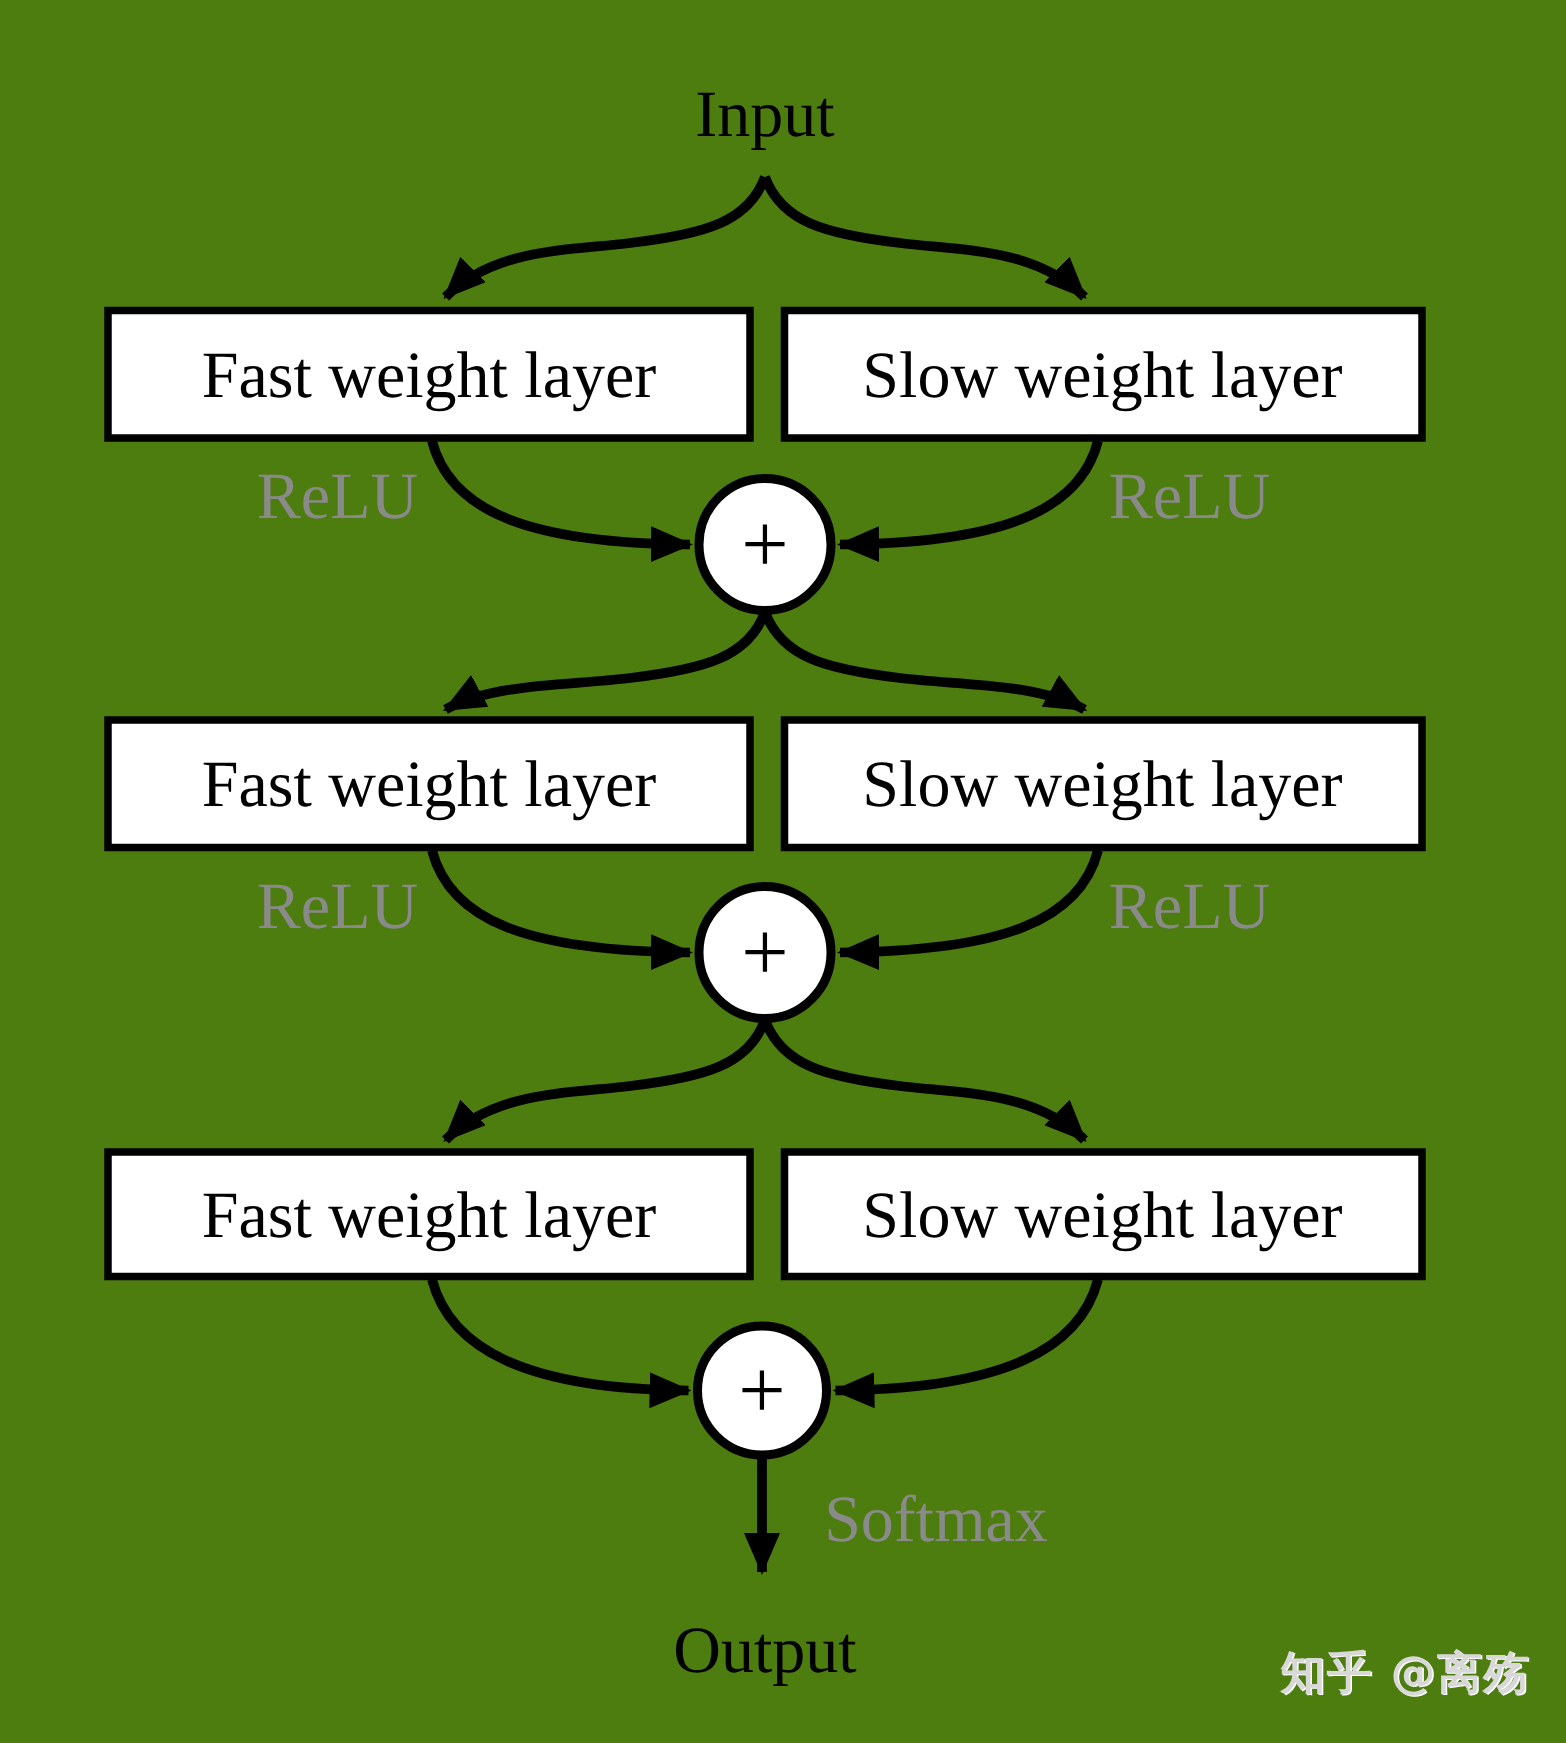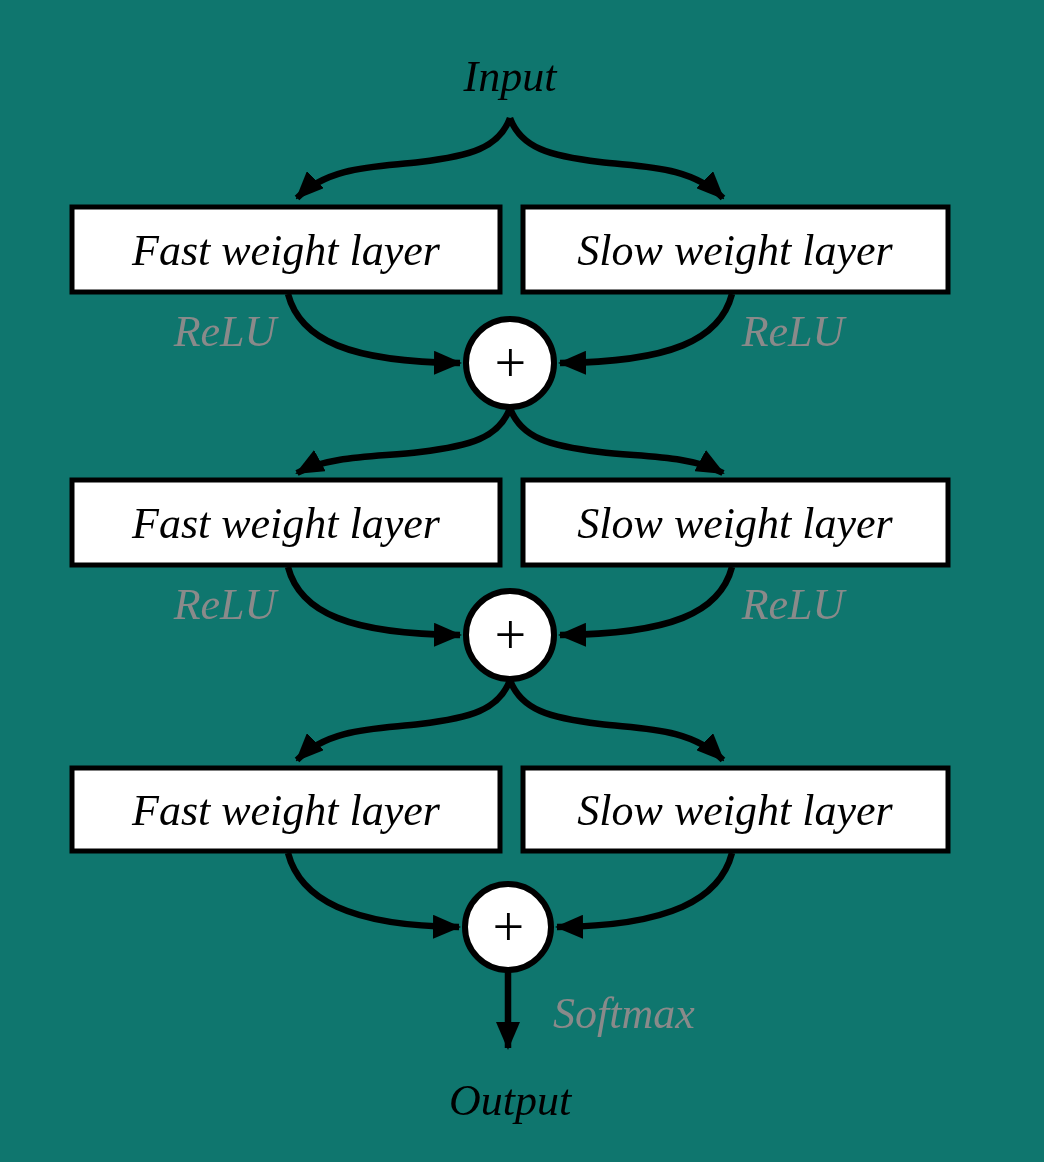--- a/index.html
+++ b/index.html
@@ -7,10 +7,9 @@
     position: relative;
     width: 1044px;
     height: 1162px;
-    background: #0f766e;
+    background: #4d7c0f;
     overflow: hidden;
     font-family: "Liberation Serif", "DejaVu Serif", serif;
-    font-style: italic;
   }
   svg.diagram { position: absolute; left: 0; top: 0; }
   .edge { fill: none; stroke: #000000; stroke-width: 6.5; }

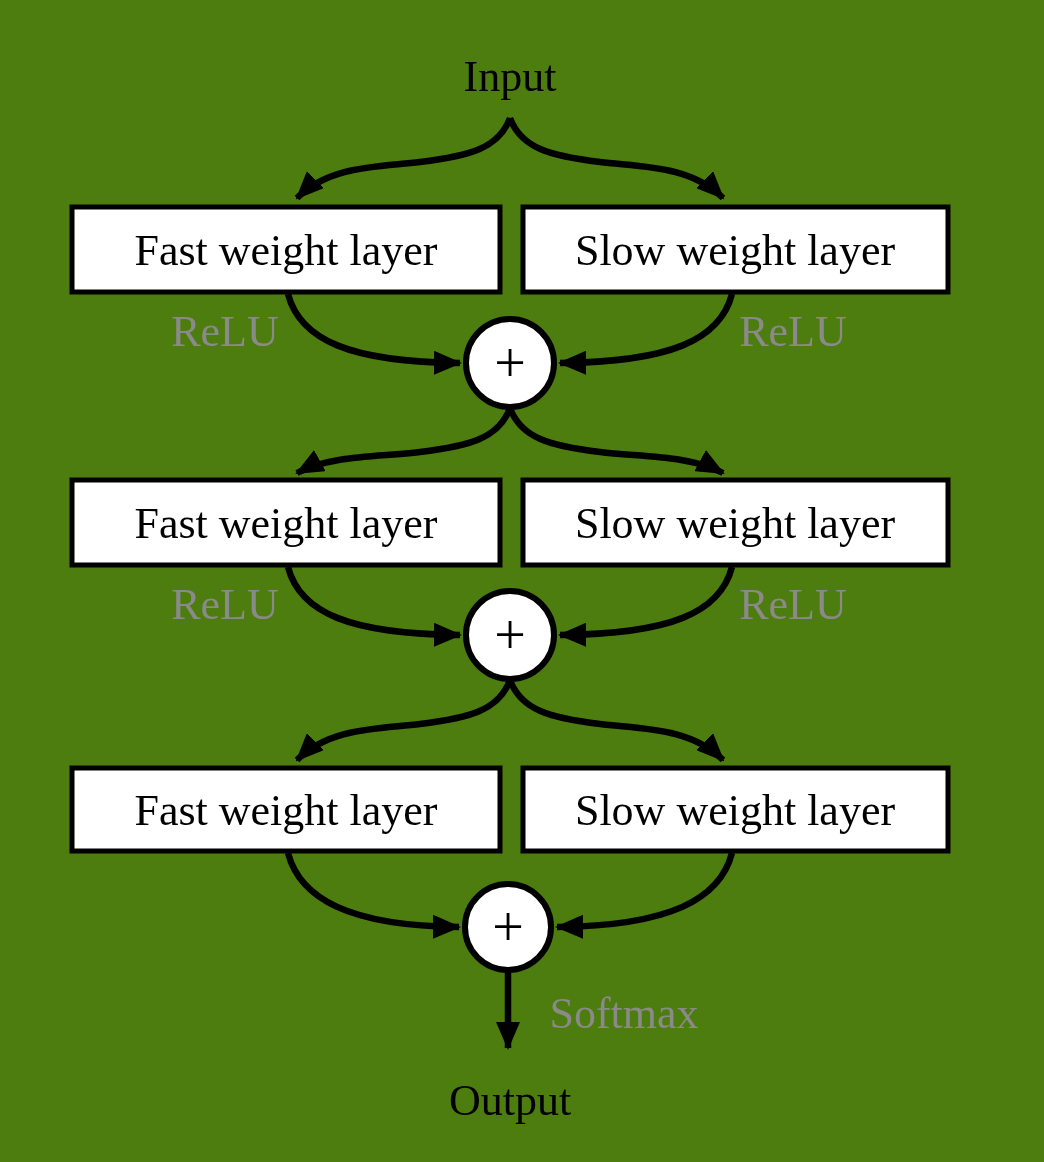--- a/index.html
+++ b/index.html
@@ -96,6 +96,7 @@
     <text class="label-main" x="510" y="1100" dominant-baseline="central">Output</text>
   </svg>
 
+  <div class="watermark">知乎 @离殇</div>
 </div>
 
 </body></html>

